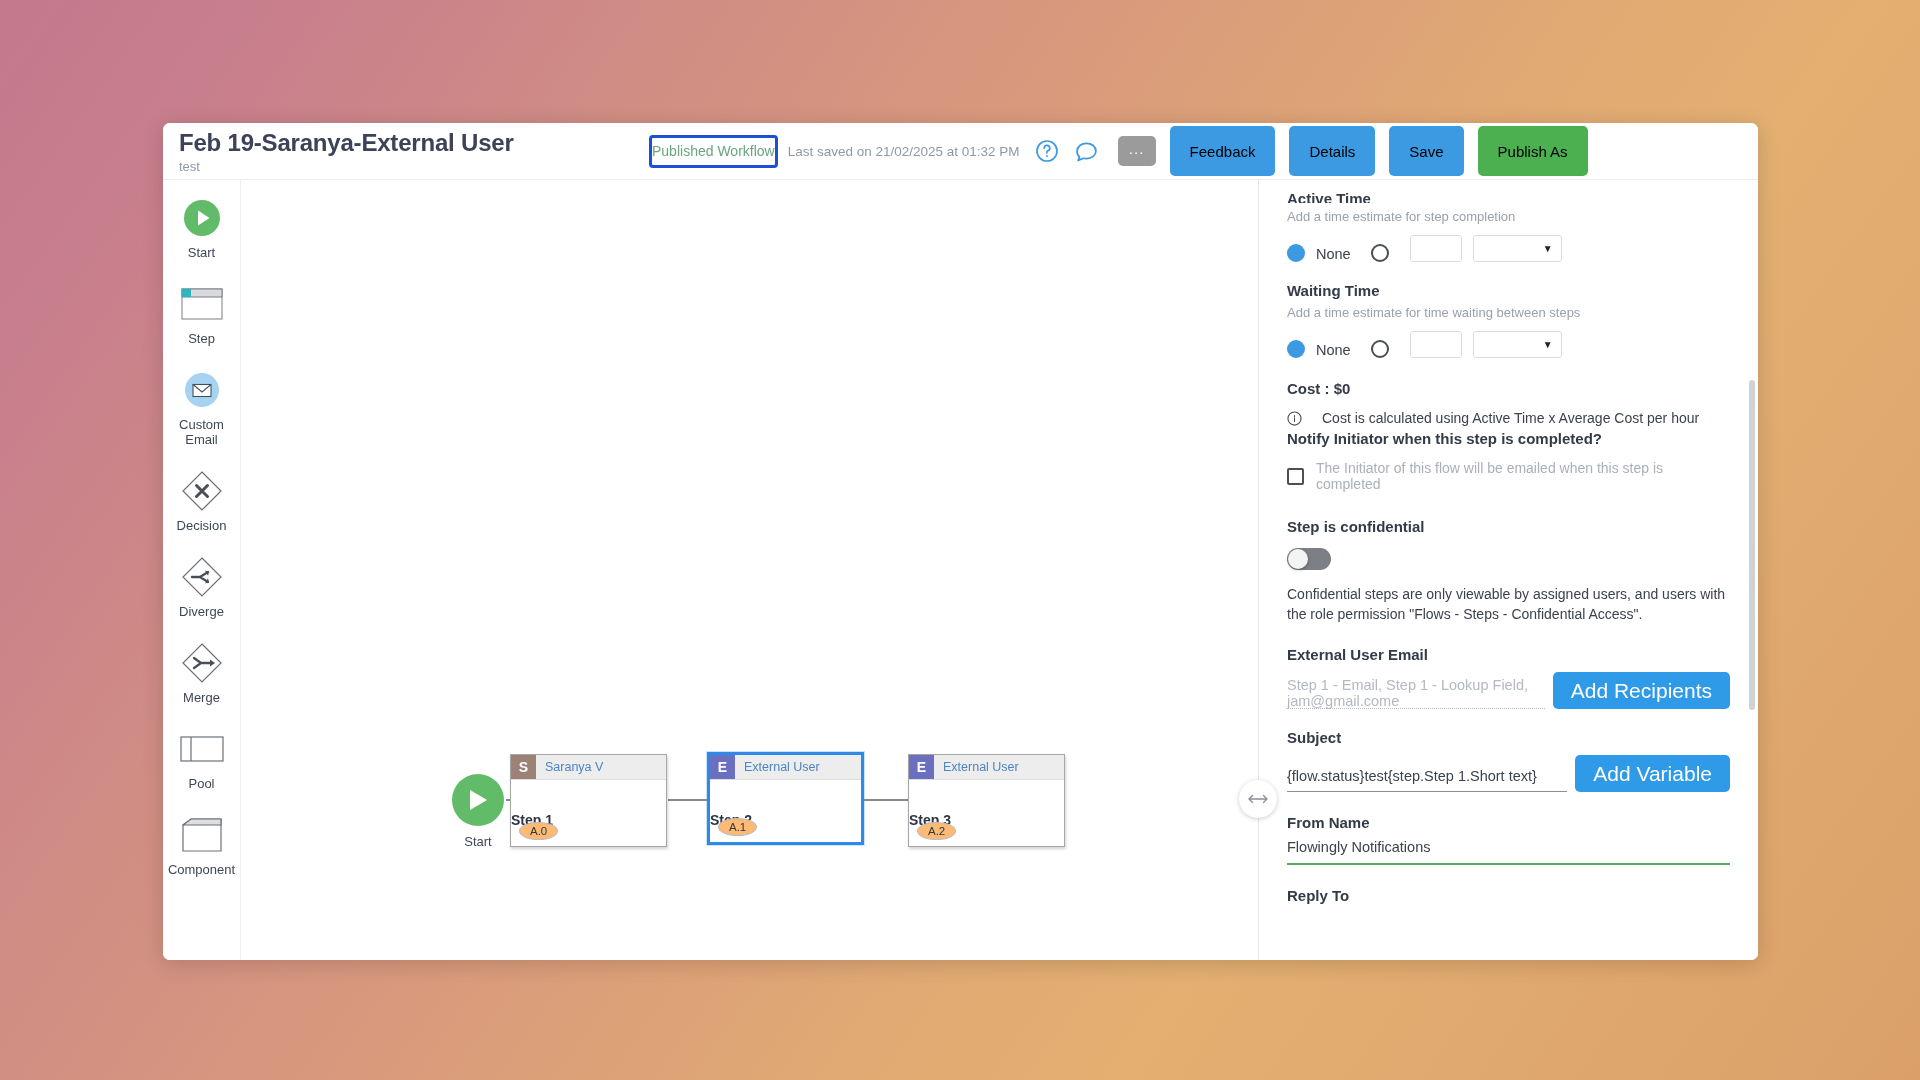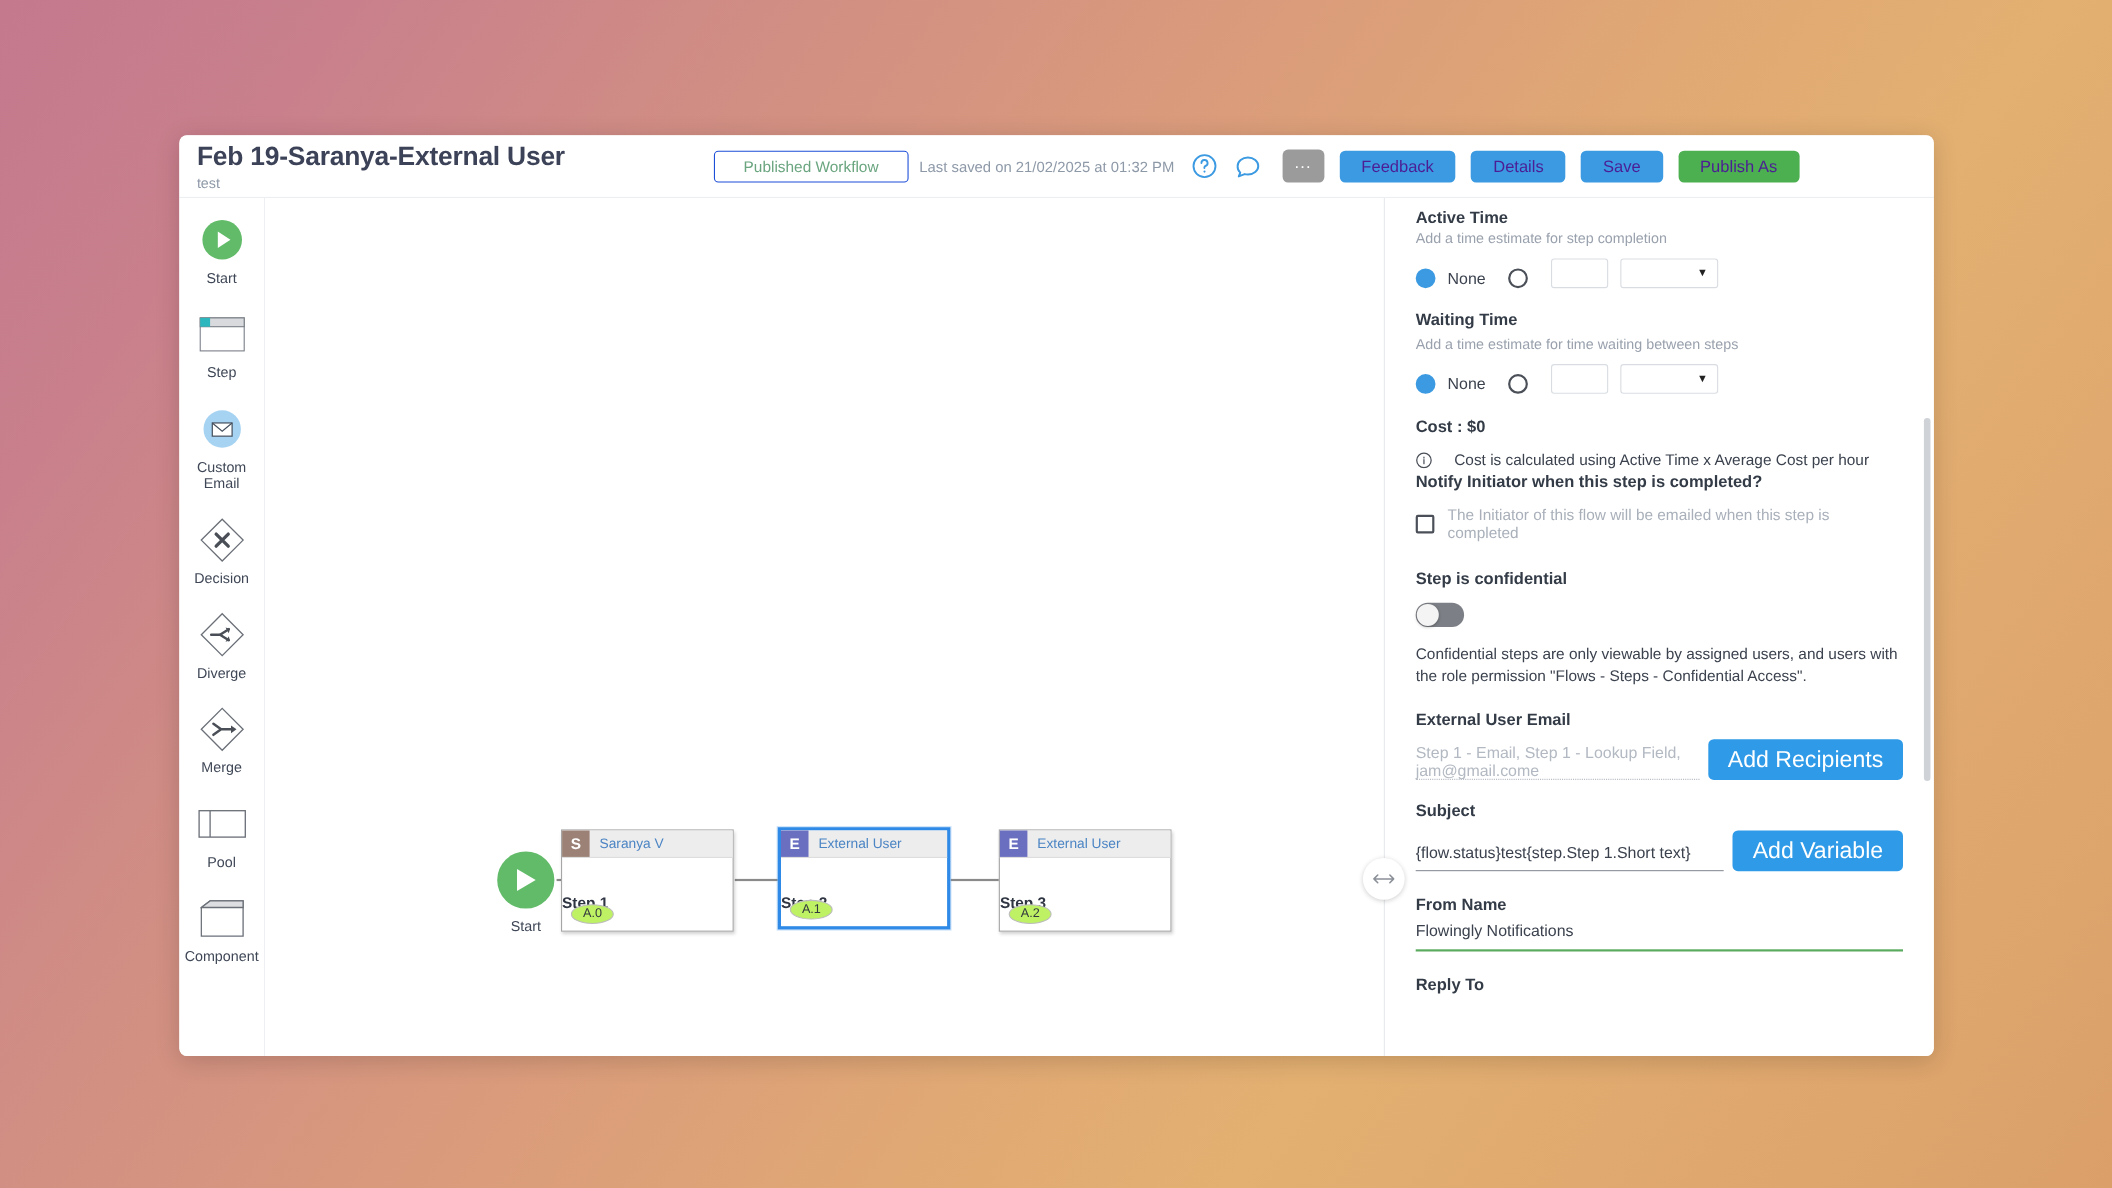--- a/index.html
+++ b/index.html
@@ -46,10 +46,10 @@
   #wf-sub { font-size: 13px; color: #8e99a8; margin-top: 3px; line-height: 14px;}
 
   #status-badge {
-    border: 1px solid #1d4ed8;
+    border: 3px solid #1d4ed8;
     color: #6aa57f;
     font-size: 14px;
-    padding: 5px 26px 6px;
+    padding: 5px 0 6px;
     border-radius: 4px;
     white-space: nowrap;
     line-height: 16px;

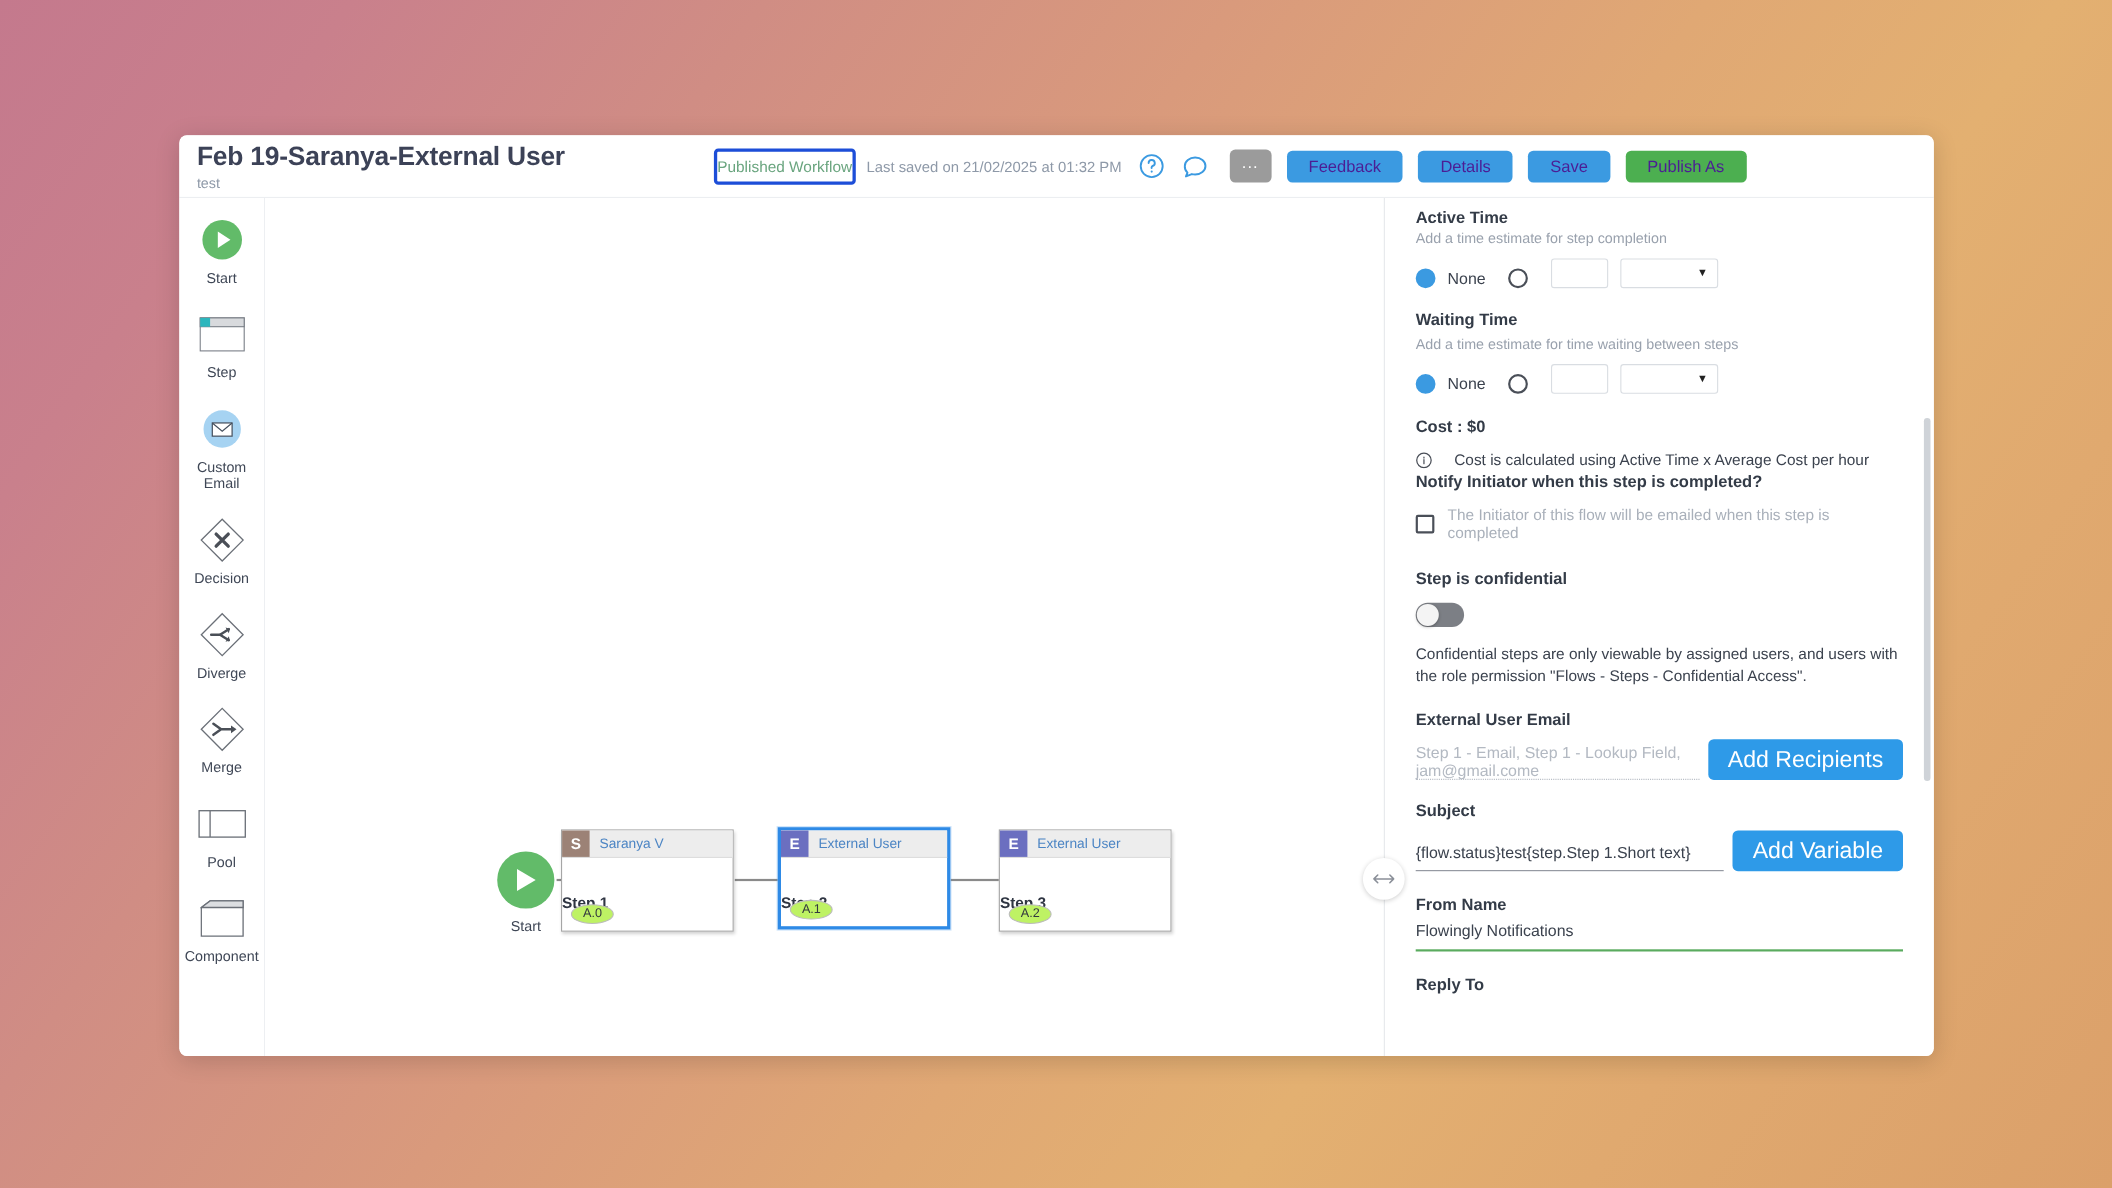--- a/index.html
+++ b/index.html
@@ -69,8 +69,8 @@
     cursor: pointer; padding-bottom: 6px;
   }
   .hdr-btn {
-    height: 29px; border: none; border-radius: 5px;
-    color: #4c1d95; font-size: 15px; cursor: pointer;
+    height: 50px; border: none; border-radius: 5px;
+    color: #000000; font-size: 15px; cursor: pointer;
     font-family: "Liberation Sans", sans-serif;
     margin-left: 14px; padding: 0 20px;
     display: flex; align-items: center; justify-content: center;

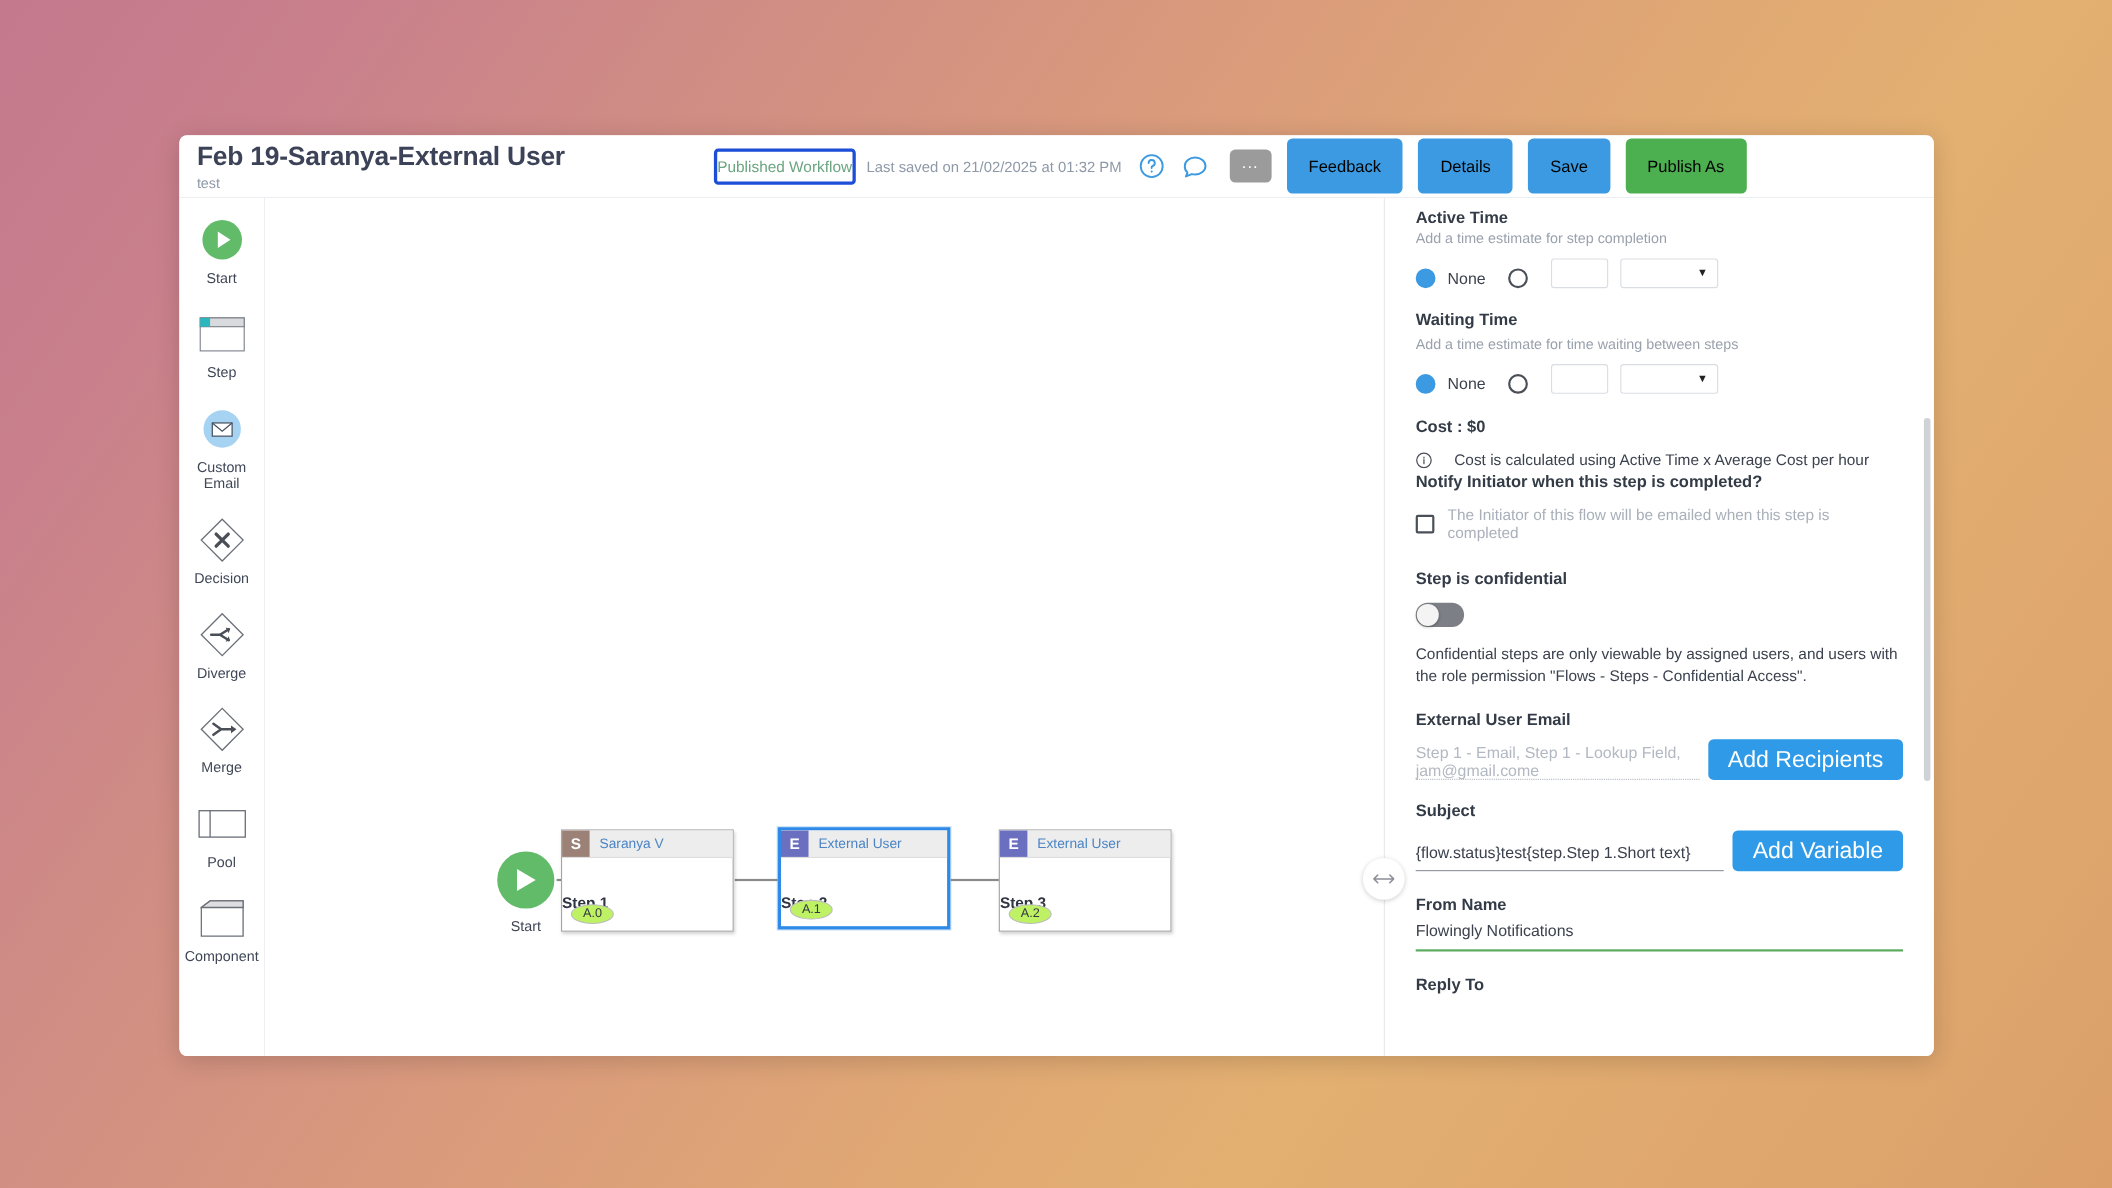--- a/index.html
+++ b/index.html
@@ -135,7 +135,7 @@
   }
   .node-tag {
     position: absolute; left: 8px; bottom: 6px;
-    background: #bef264; border: 1px solid #bcbcbc;
+    background: #fdba74; border: 1px solid #bcbcbc;
     border-radius: 50%;
     font-size: 11.5px; color: #33383f;
     padding: 2px 10px;

